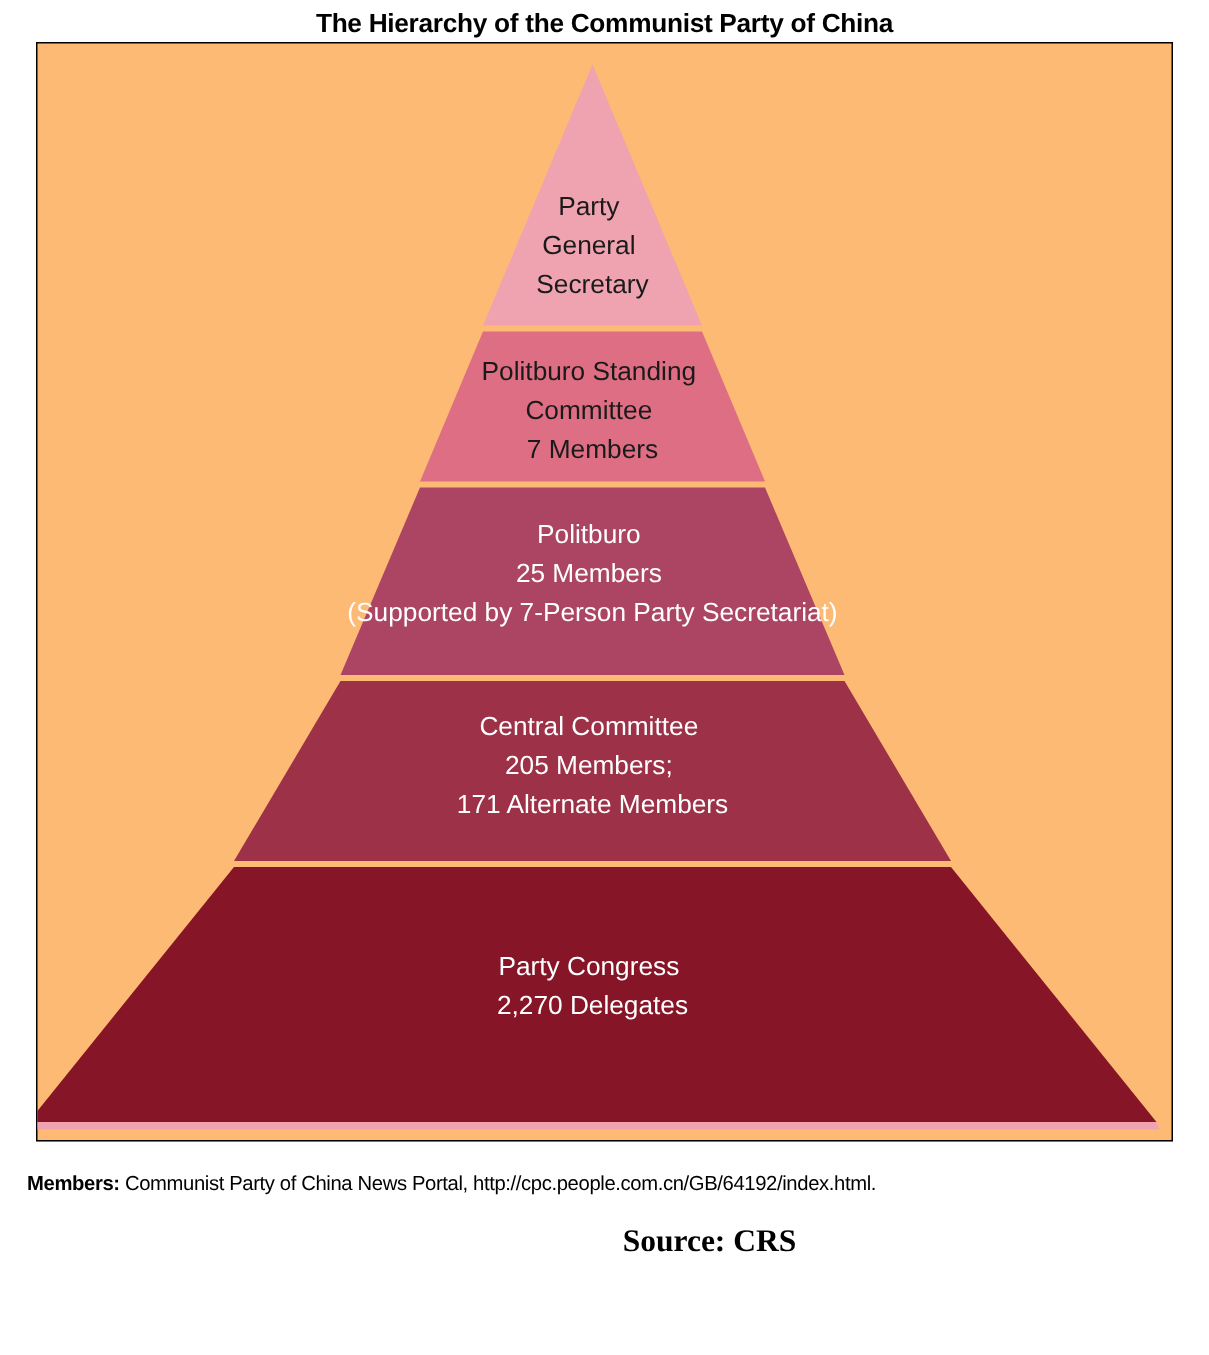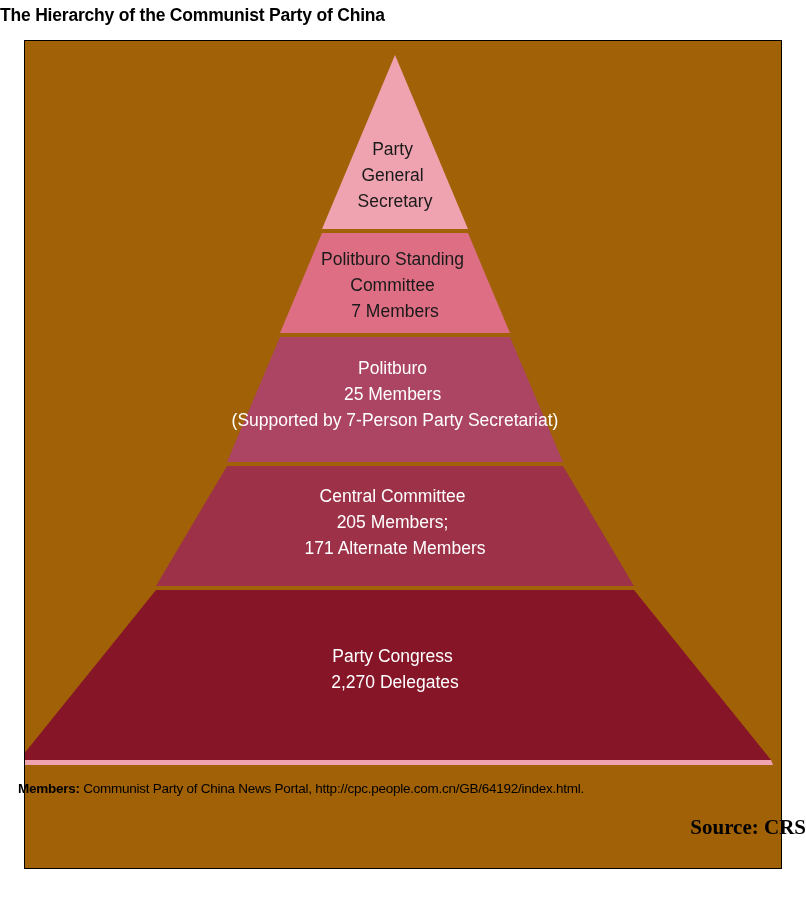--- a/index.html
+++ b/index.html
@@ -26,7 +26,7 @@
     left: 0;
     top: 5px;
     width: 806px;
-    text-align: left;
+    text-align: center;
     font-family: "Liberation Sans", sans-serif;
     font-weight: bold;
     font-size: 17.5px;

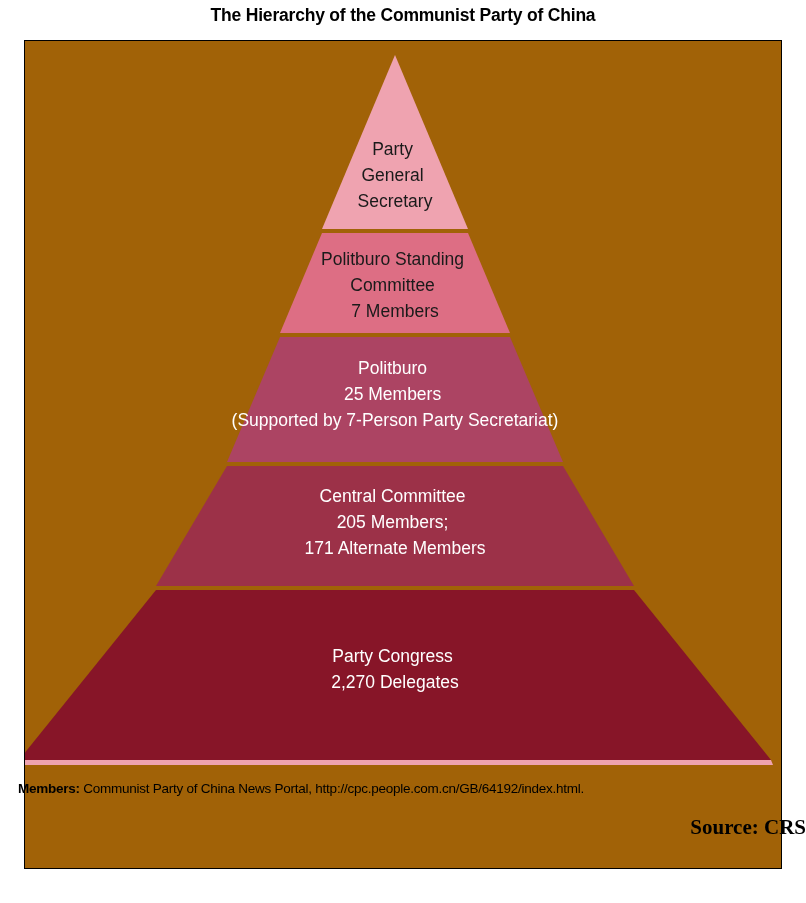--- a/index.html
+++ b/index.html
@@ -36,12 +36,12 @@
   .figure-frame {
     position: absolute;
     left: 24px;
-    top: 40px;
+    top: 28px;
     width: 758px;
-    height: 829px;
+    height: 733px;
     border: 1.6px solid #000000;
     box-sizing: border-box;
-    background: #a16207;
+    background: #fdba74;
   }
   .pyramid-wrap {
     position: absolute;

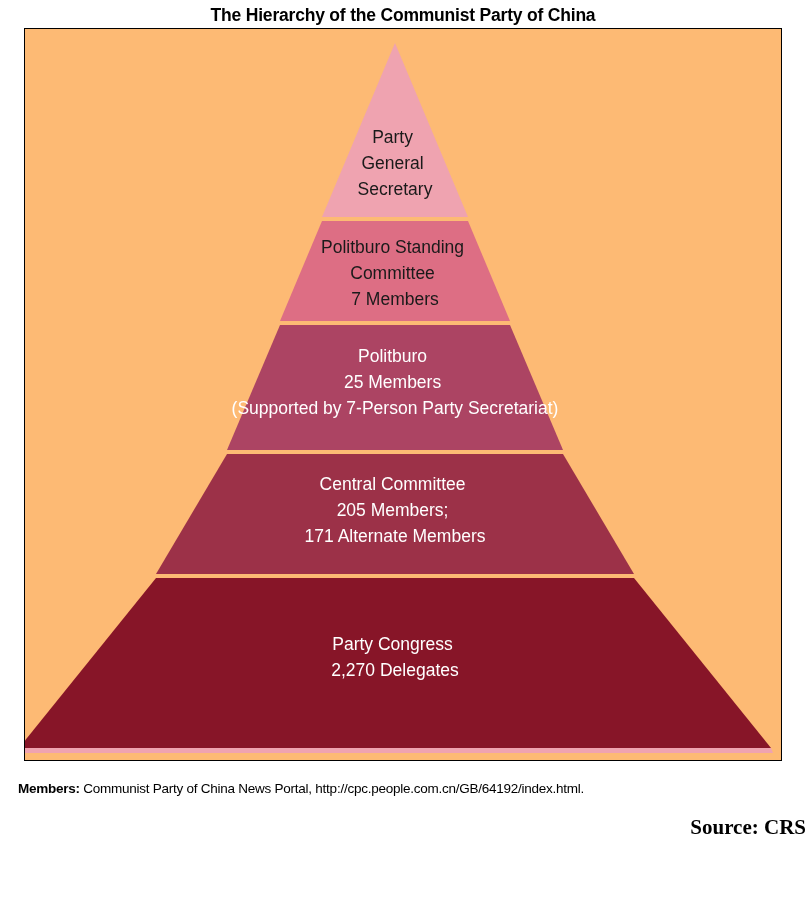--- a/index.html
+++ b/index.html
@@ -82,7 +82,7 @@
     left: 0;
     top: 815px;
     width: 806px;
-    text-align: right;
+    text-align: center;
     padding-left: 140px;
     box-sizing: border-box;
     font-family: "Liberation Serif", serif;

